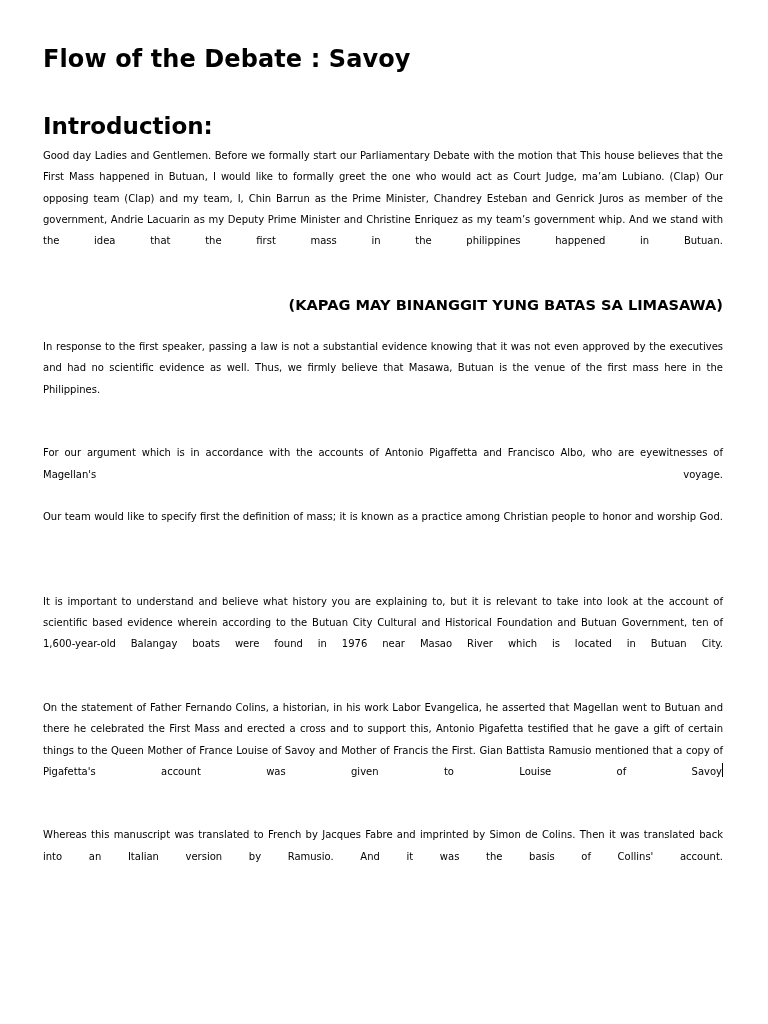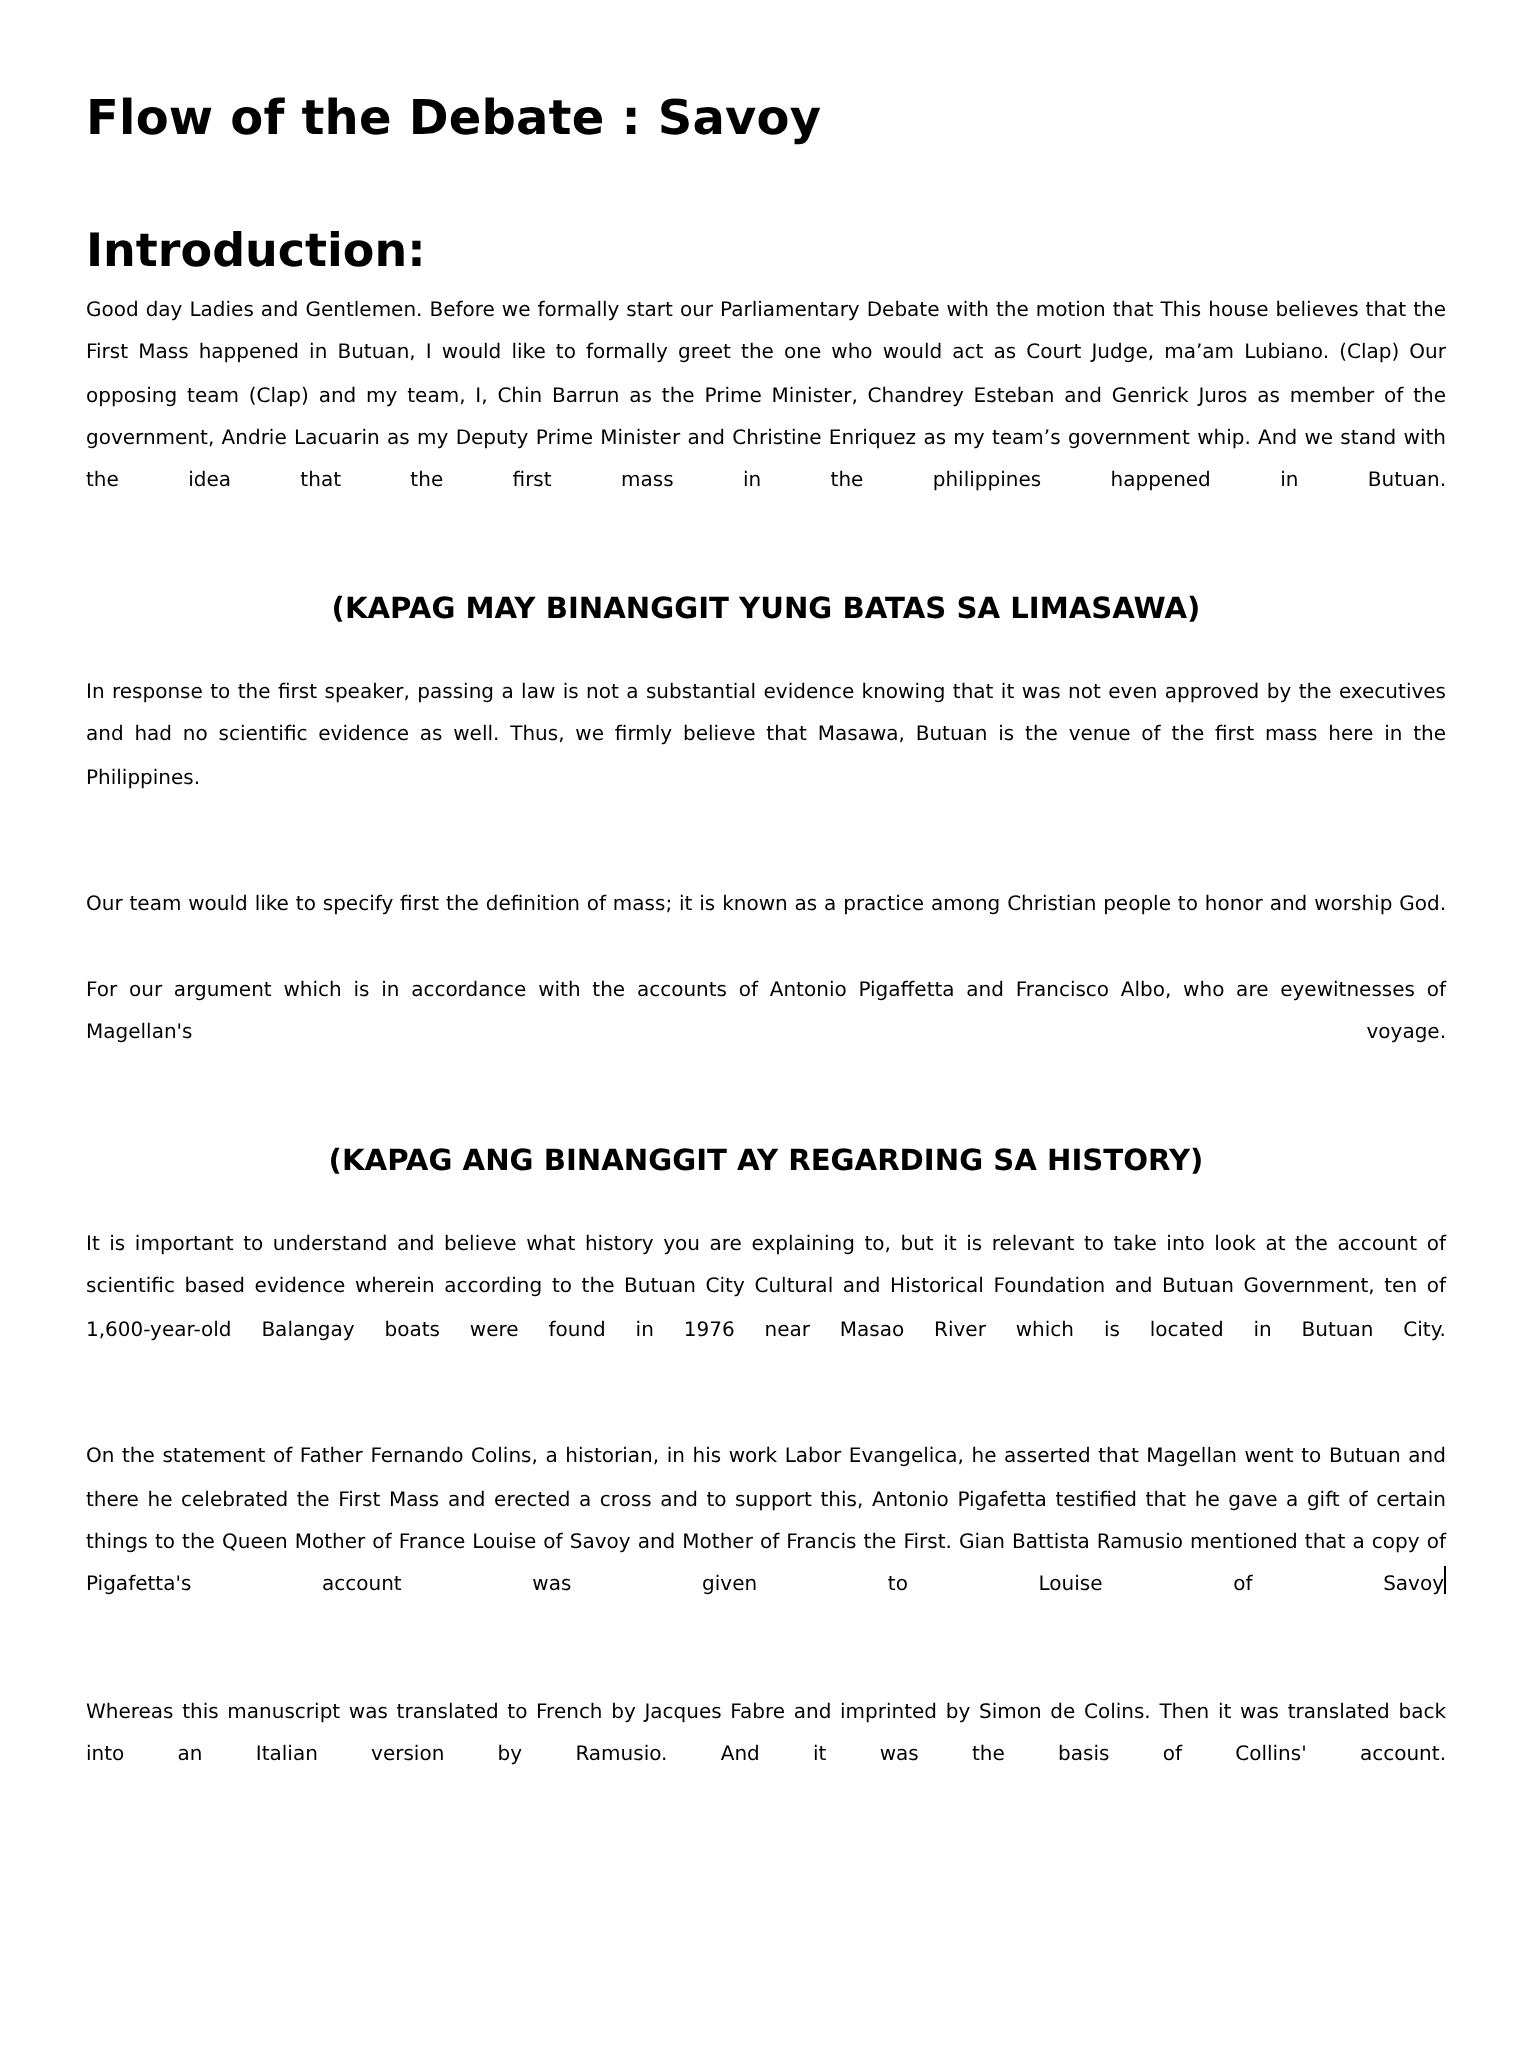--- a/index.html
+++ b/index.html
@@ -46,7 +46,7 @@
     font-weight: bold;
     line-height: 21.3px;
     margin: 0;
-    text-align: center;
+    text-align: right;
   }
   .gap-md { height: 21px; }
   .caret {

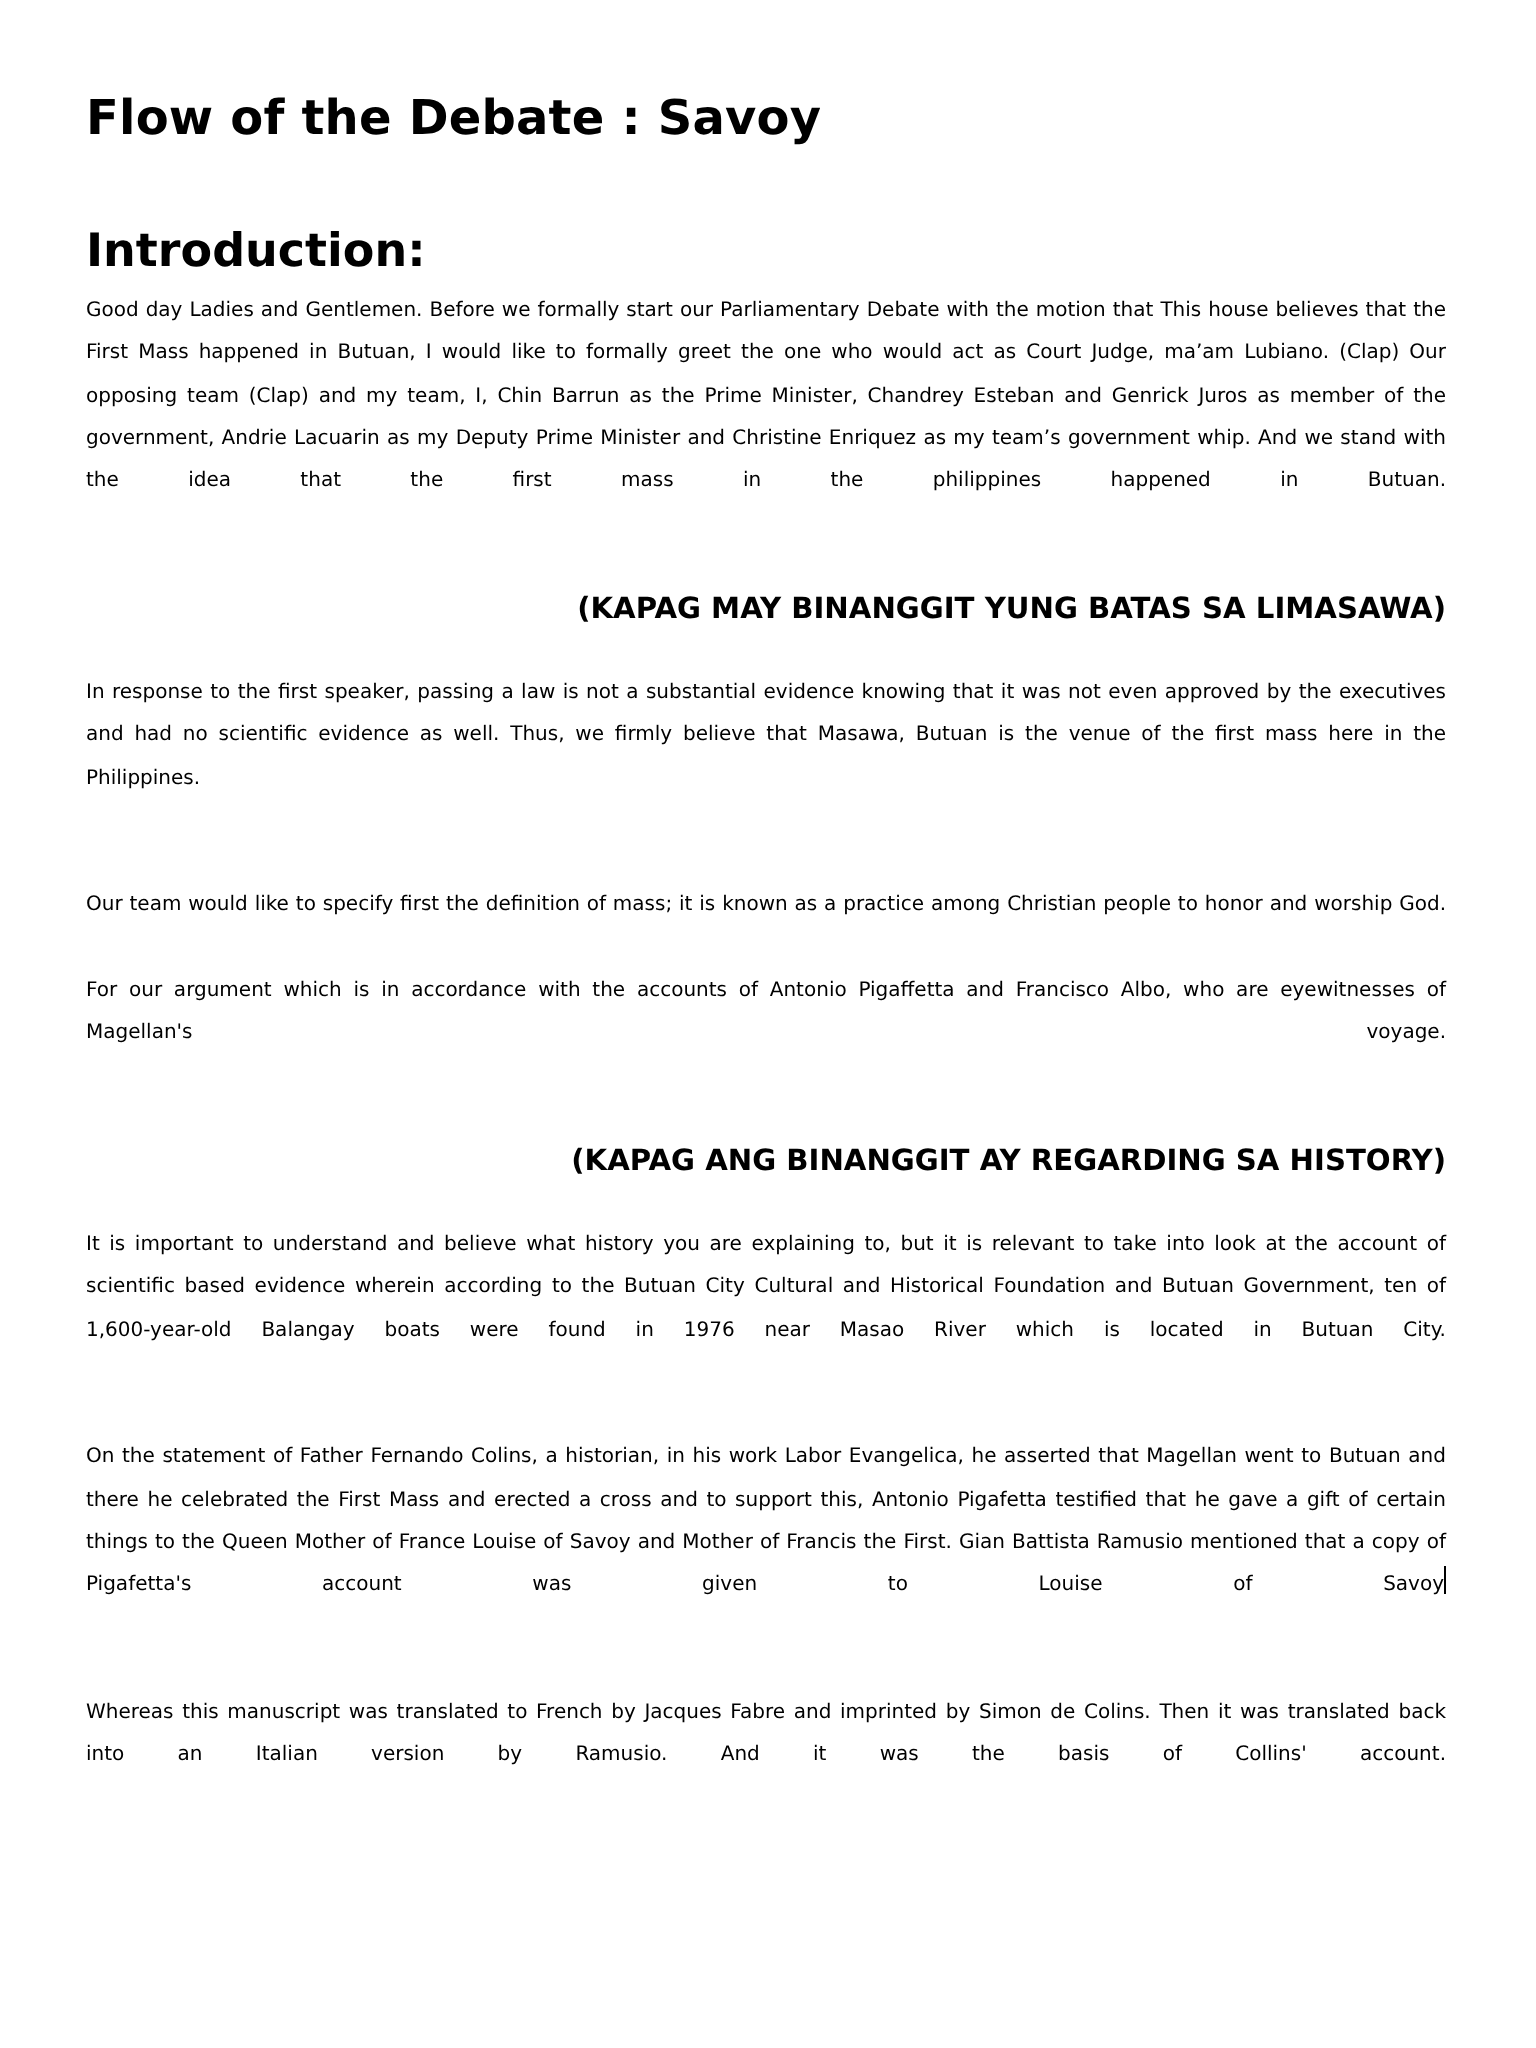--- a/index.html
+++ b/index.html
@@ -85,9 +85,9 @@
 
   <div class="gap-md"></div>
 
+  <p class="body-text">For our argument which is in accordance with the accounts of Antonio Pigaffetta and Francisco Albo, who are eyewitnesses of Magellan's voyage.</p>
+
   <p class="body-text">Our team would like to specify first the definition of mass; it is known as a practice among Christian people to honor and worship God.</p>
-
-  <p class="body-text">For our argument which is in accordance with the accounts of Antonio Pigaffetta and Francisco Albo, who are eyewitnesses of Magellan's voyage.</p>
 
   <div class="gap-md"></div>
 

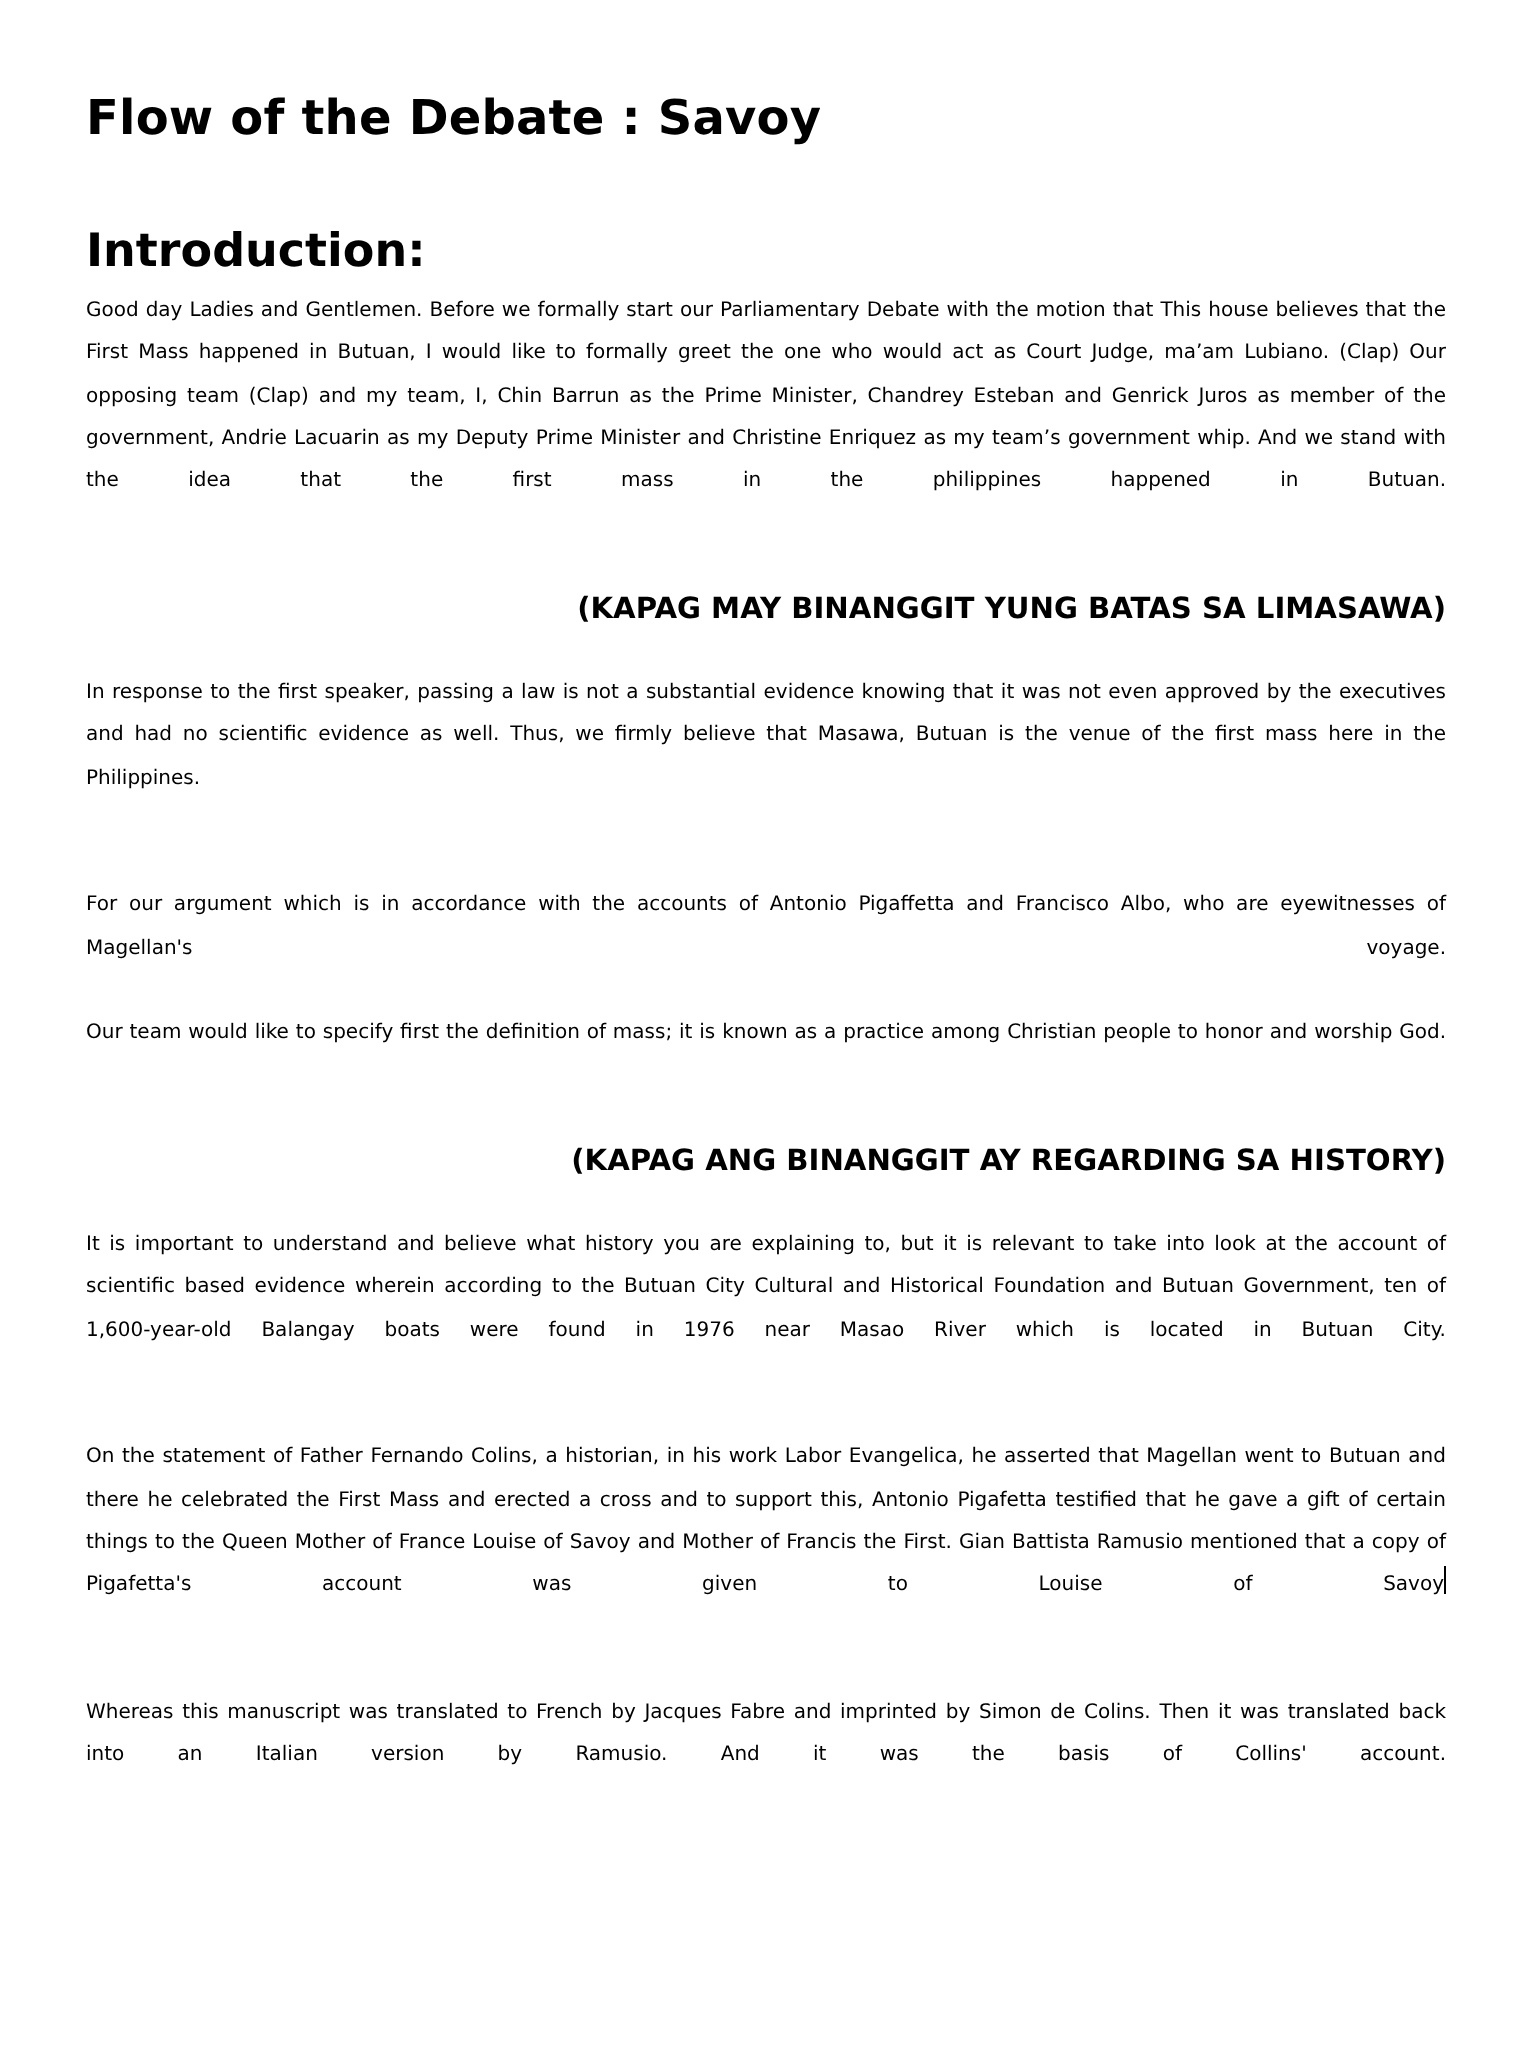--- a/index.html
+++ b/index.html
@@ -91,7 +91,6 @@
 
   <div class="gap-md"></div>
 
-  <p class="sub-heading">(KAPAG ANG BINANGGIT AY REGARDING SA HISTORY)</p>
 
   <div class="gap-md"></div>
 

